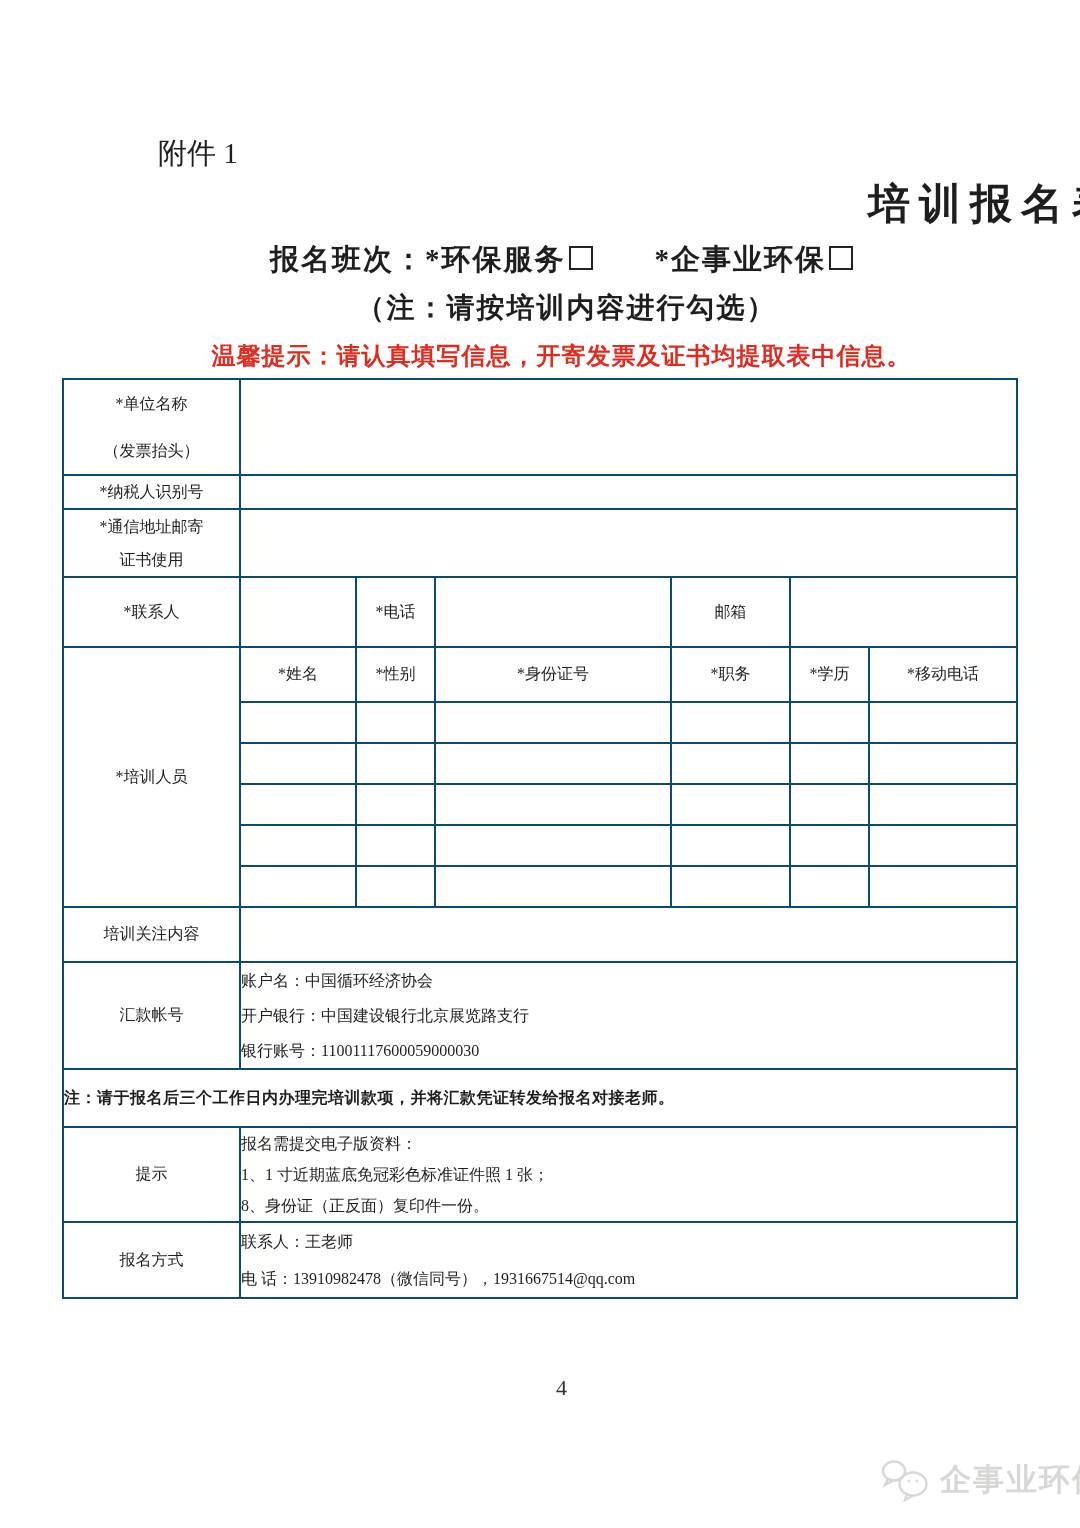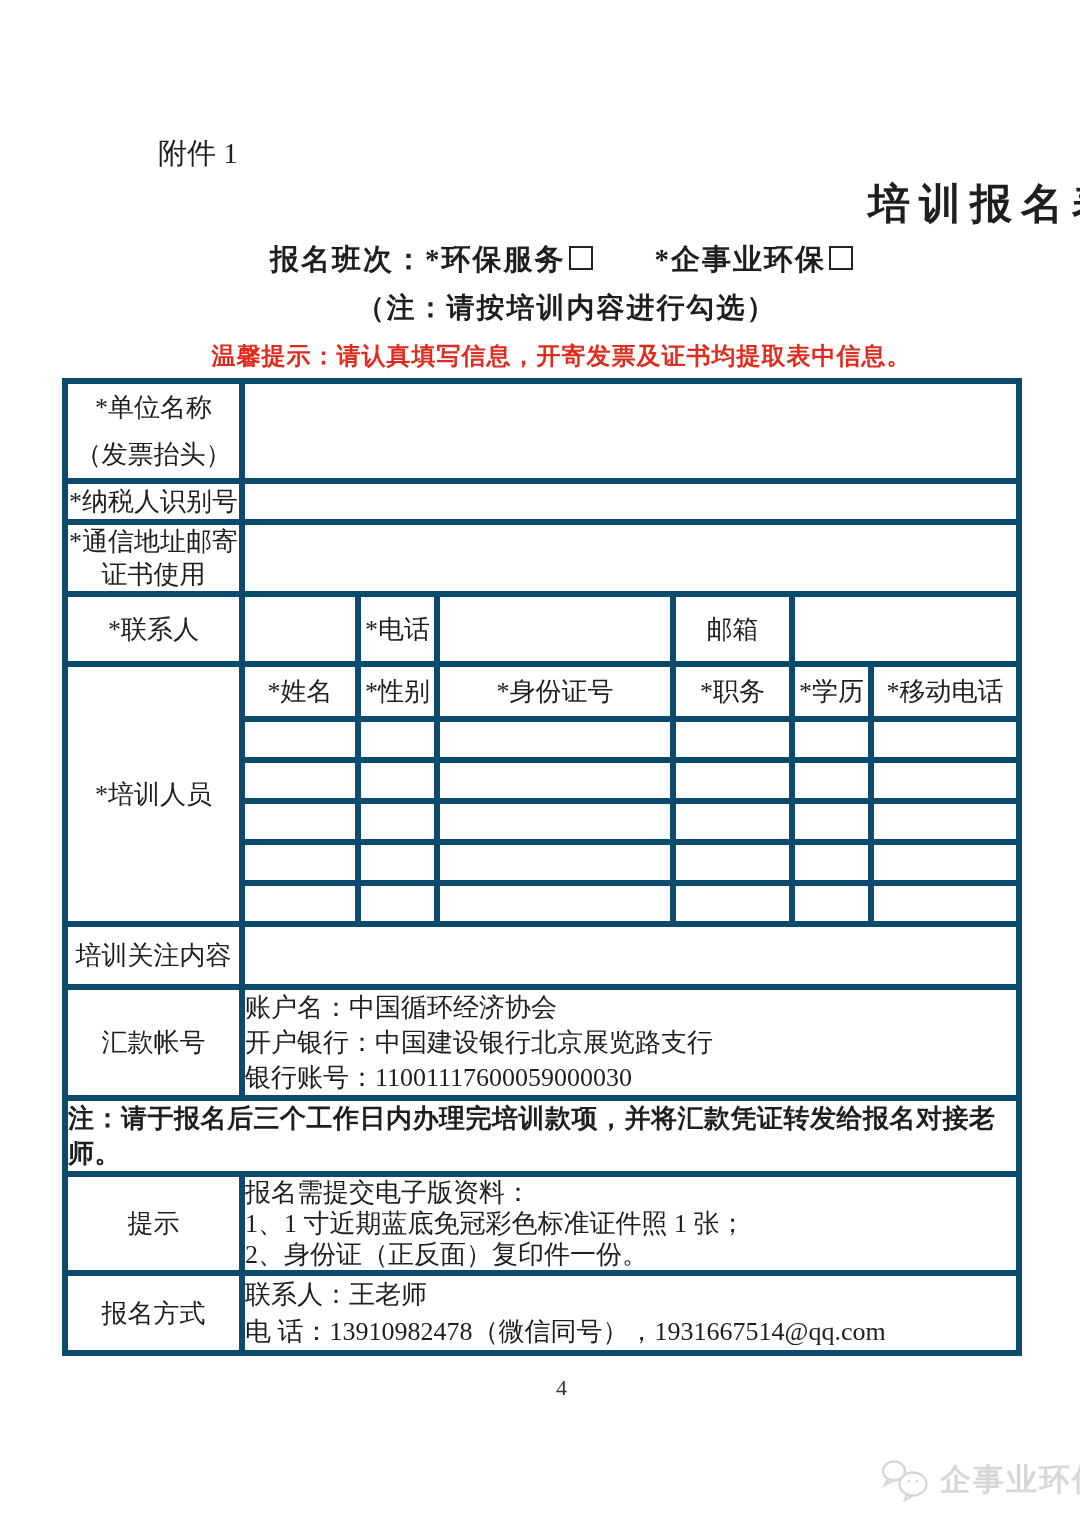--- a/index.html
+++ b/index.html
@@ -77,9 +77,9 @@
     table-layout: fixed;
   }
   table.form td {
-    border: 6px solid #0c4a6e;
+    border: 2px solid #0c4a6e;
     padding: 0;
-    font-size: 26px;
+    font-size: 16px;
     vertical-align: middle;
     overflow: hidden;
   }

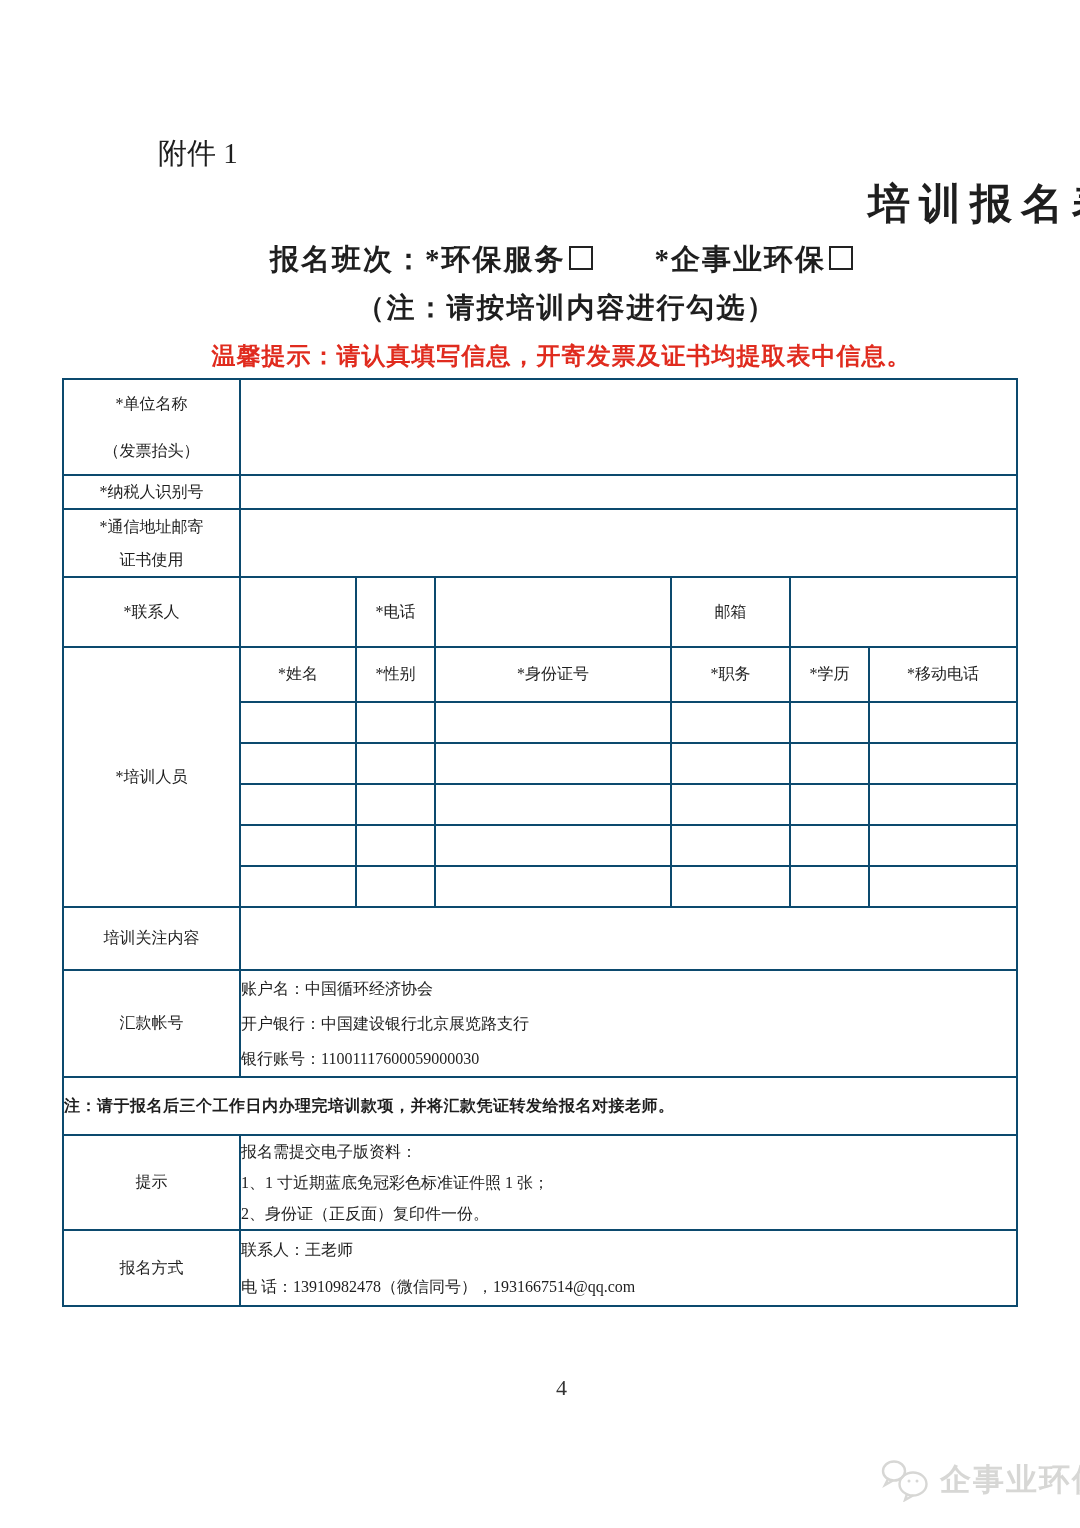--- a/index.html
+++ b/index.html
@@ -229,7 +229,7 @@
           <td></td>
     </tr>
 
-    <tr style="height:63px">
+    <tr style="height:55px">
       <td class="lbl">培训关注内容</td>
       <td colspan="6"></td>
     </tr>

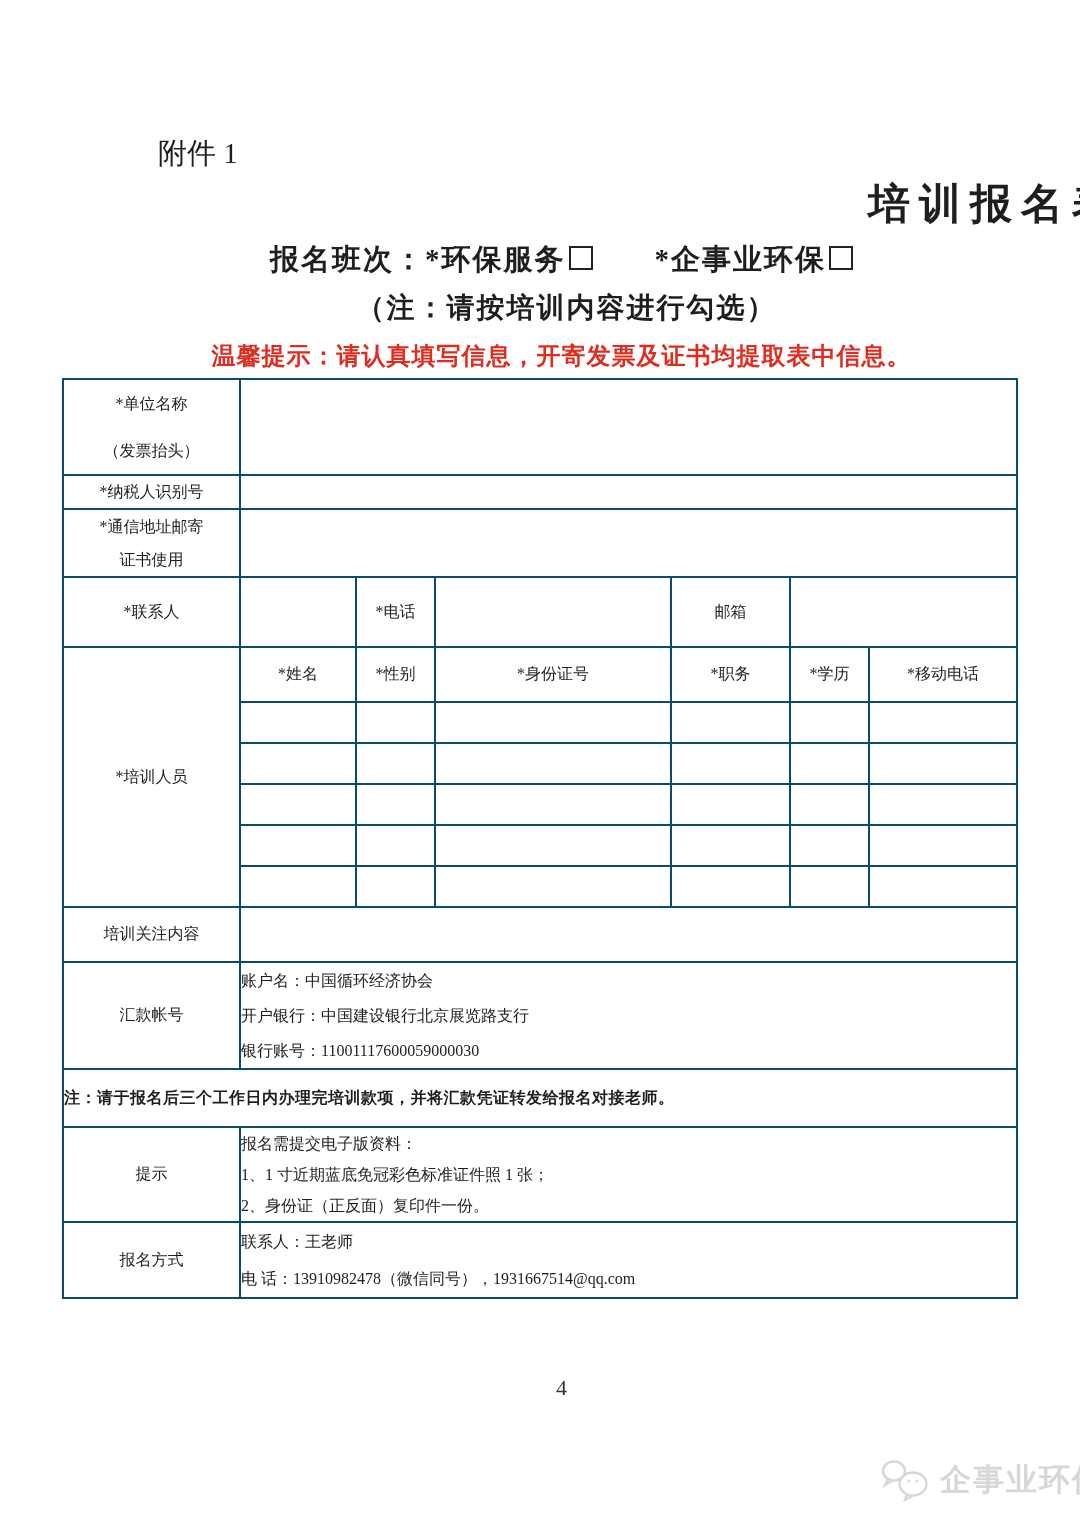--- a/index.html
+++ b/index.html
@@ -255,7 +255,7 @@
         <div class="tips-lines">
           <div>报名需提交电子版资料：</div>
           <div>1、1 寸近期蓝底免冠彩色标准证件照 1 张；</div>
-          <div>2、身份证（正反面）复印件一份。</div>
+          <div>8、身份证（正反面）复印件一份。</div>
         </div>
       </td>
     </tr>

